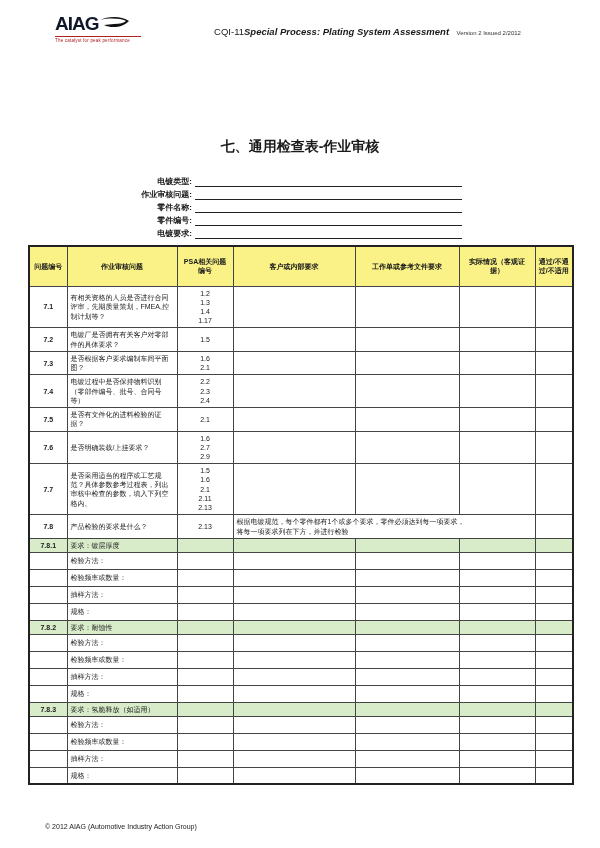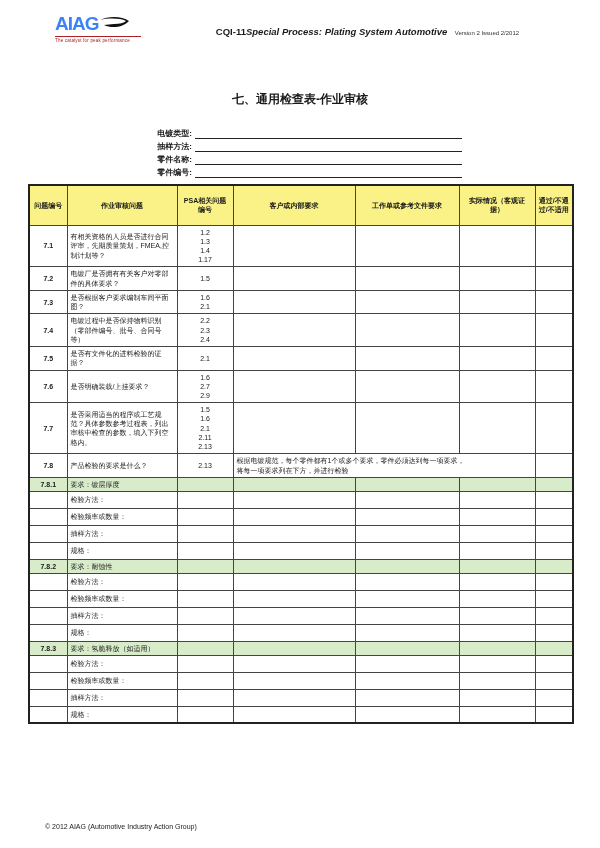--- a/index.html
+++ b/index.html
@@ -18,7 +18,7 @@
   .hdr { display: flex; align-items: flex-start; padding: 13px 30px 0 55px; }
   .logo-block { width: 110px; }
   .logo-line { display: flex; align-items: center; }
-  .logo-text { font-size: 19px; font-weight: bold; letter-spacing: -1px; color: #3b82f6; }
+  .logo-text { font-size: 19px; font-weight: bold; letter-spacing: -1px; color: #0f172a; }
   .logo-swoosh { margin-left: 1px; margin-top: 2px; }
   .logo-tagline { font-size: 4.5px; color: #b02020; margin-top: 1px; letter-spacing: 0.2px;
     border-top: 1px solid #b02020; padding-top: 1px; width: 86px; }

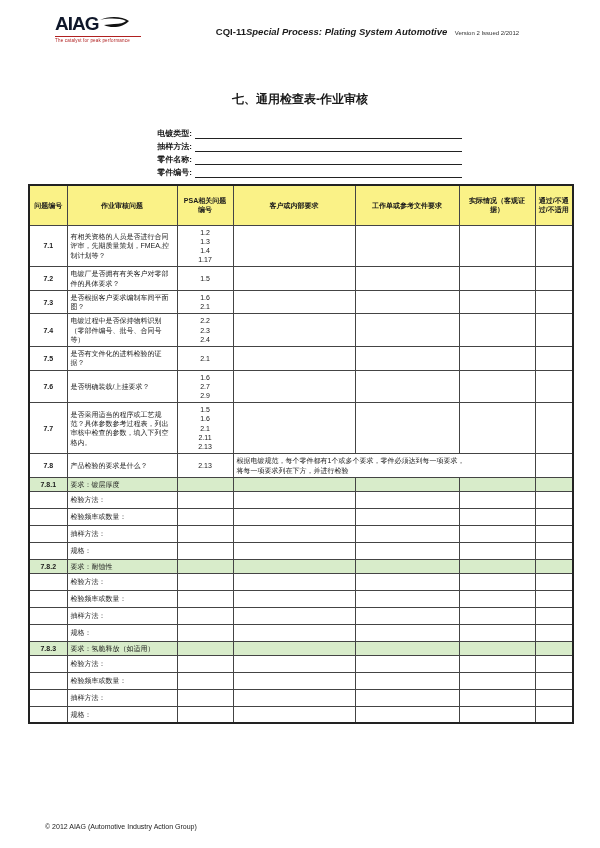--- a/index.html
+++ b/index.html
@@ -23,7 +23,7 @@
   .logo-tagline { font-size: 4.5px; color: #b02020; margin-top: 1px; letter-spacing: 0.2px;
     border-top: 1px solid #b02020; padding-top: 1px; width: 86px; }
   .title-block { flex: 1; text-align: center; padding-top: 8px; white-space: nowrap; }
-  .doc-code { font-weight: bold; font-size: 9.5px; }
+  .doc-code { font-weight: normal; font-size: 9.5px; }
   .doc-title { font-weight: bold; font-style: italic; font-size: 9.5px; }
   .doc-version { font-size: 6px; color: #333; margin-left: 3px; }
   

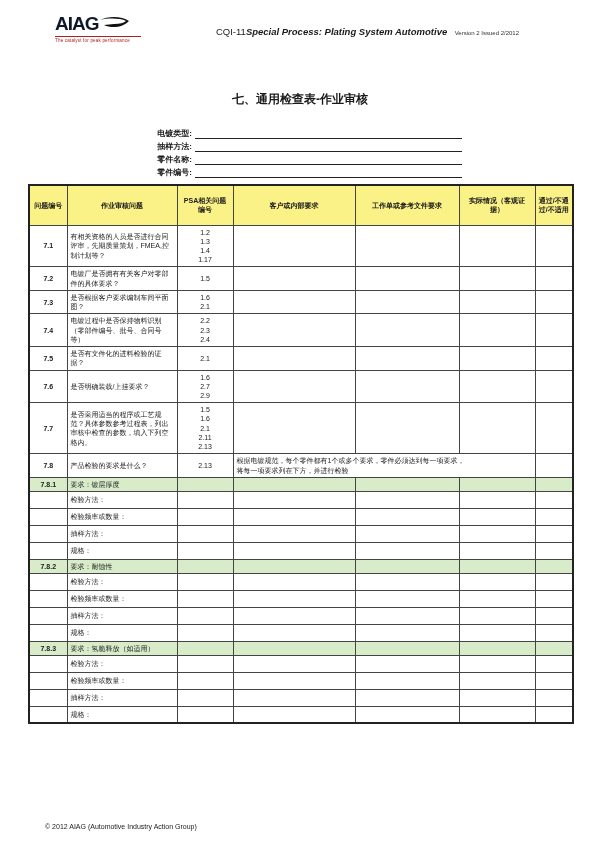--- a/index.html
+++ b/index.html
@@ -76,7 +76,7 @@
       <div class="logo-tagline">The catalyst for peak performance</div>
     </div>
     <div class="title-block">
-      <span class="doc-code">CQI-11</span><span class="doc-title">Special Process: Plating System Automotive</span>
+      <span class="doc-code">CQI-11</span><span class="doc-title">Special Process: Plating System Assessment</span>
       <span class="doc-version">Version 2 Issued 2/2012</span>
     </div>
   </div>

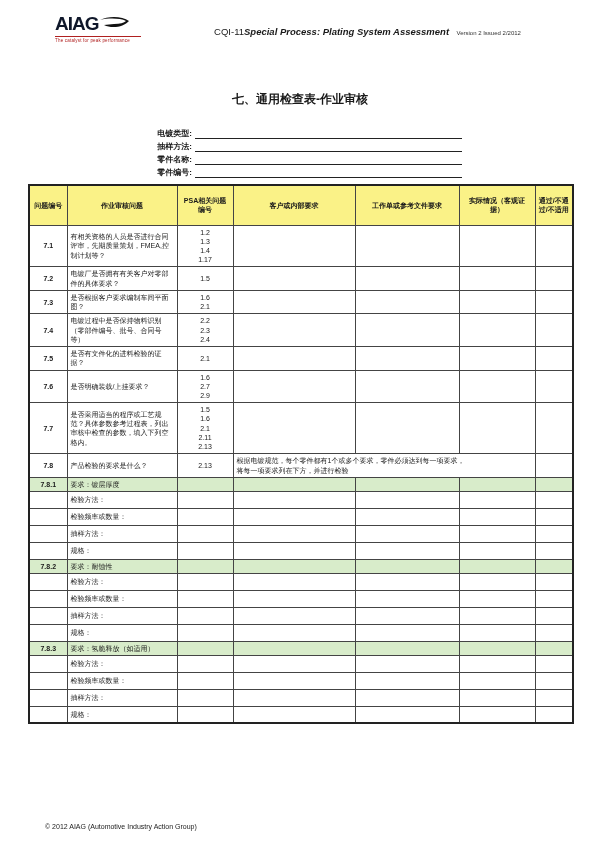--- a/index.html
+++ b/index.html
@@ -27,7 +27,7 @@
   .doc-title { font-weight: bold; font-style: italic; font-size: 9.5px; }
   .doc-version { font-size: 6px; color: #333; margin-left: 3px; }
   
-  .section-title { text-align: center; font-weight: bold; font-size: 12px; margin-top: 48px; }
+  .section-title { text-align: center; font-weight: bold; font-size: 14px; margin-top: 95px; }
   
   .form-area { margin: 18px 0 0 100px; width: 362px; }
   .form-row { display: flex; align-items: flex-end; height: 13px; }

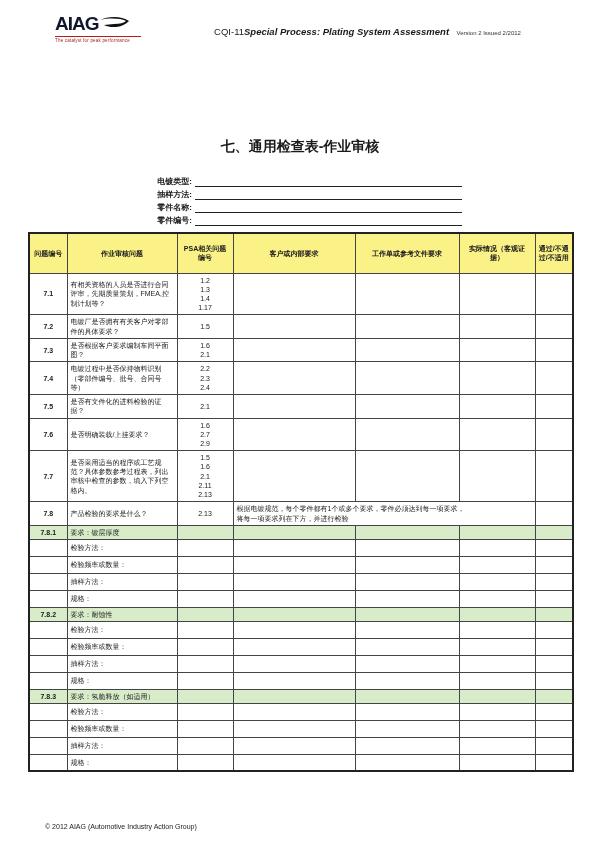--- a/index.html
+++ b/index.html
@@ -89,7 +89,7 @@
       <span class="form-blank"></span>
     </div>
       <div class="form-row">
-      <span class="form-label">抽样方法:</span>
+      <span class="form-label">作业审核问题:</span>
       <span class="form-blank"></span>
     </div>
       <div class="form-row">

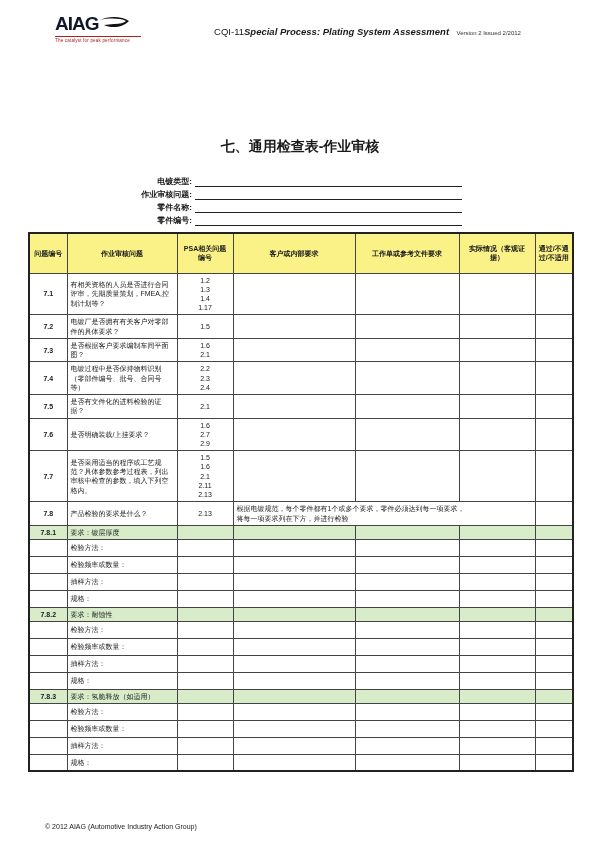--- a/index.html
+++ b/index.html
@@ -98,6 +98,10 @@
     </div>
       <div class="form-row">
       <span class="form-label">零件编号:</span>
+      <span class="form-blank"></span>
+    </div>
+      <div class="form-row">
+      <span class="form-label">电镀要求:</span>
       <span class="form-blank"></span>
     </div>
     </div>

